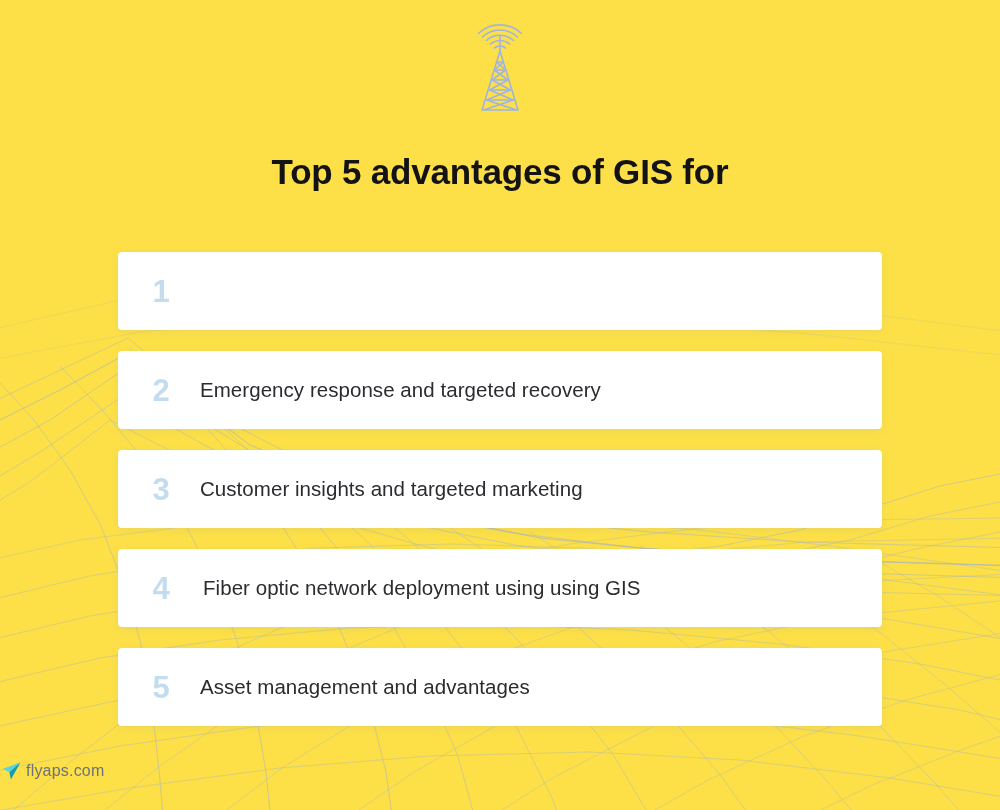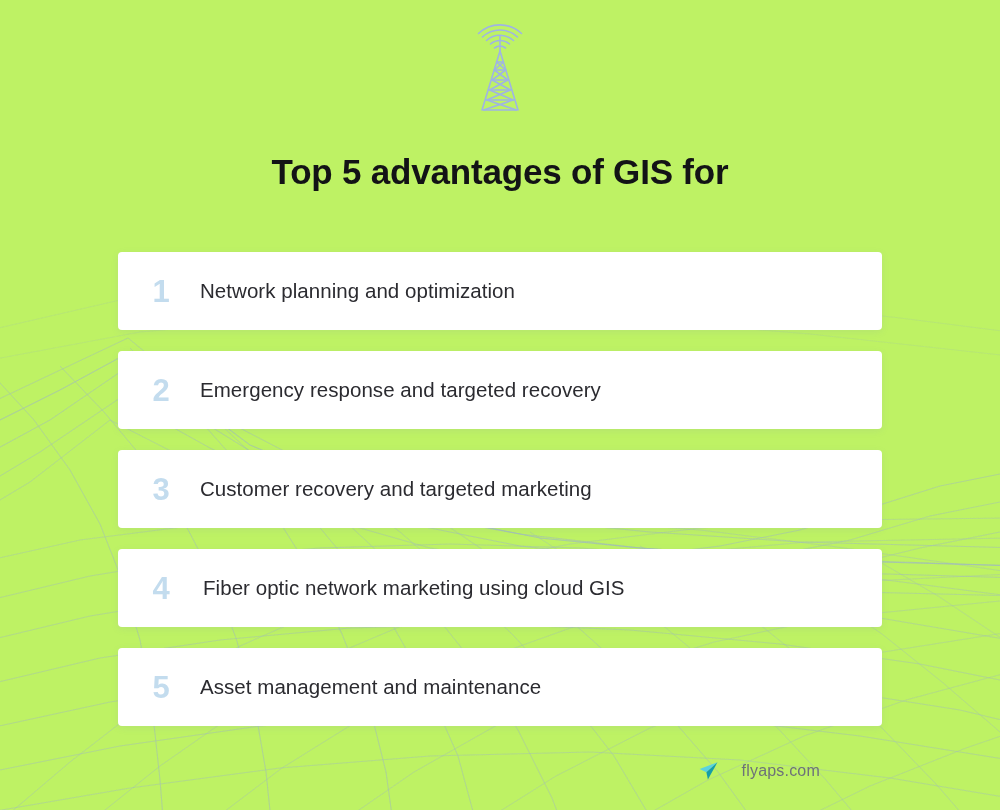--- a/index.html
+++ b/index.html
@@ -17,7 +17,7 @@
     position: relative;
     width: 1000px;
     height: 810px;
-    background: #bef264;
+    background: #fde047;
     overflow: hidden;
   }
   #bg-mesh {

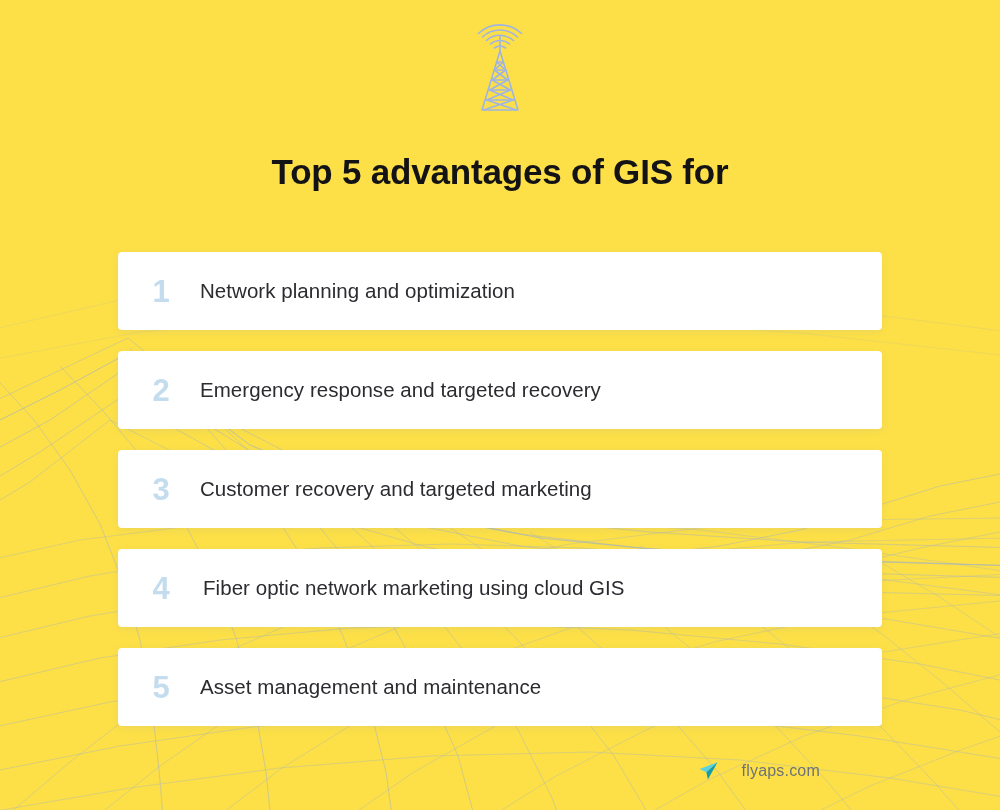--- a/index.html
+++ b/index.html
@@ -219,7 +219,6 @@
 
       <div class="card">
         <div class="card-num">1</div>
-        <div class="card-text">Network planning and optimization</div>
       </div>
 
       <div class="card">

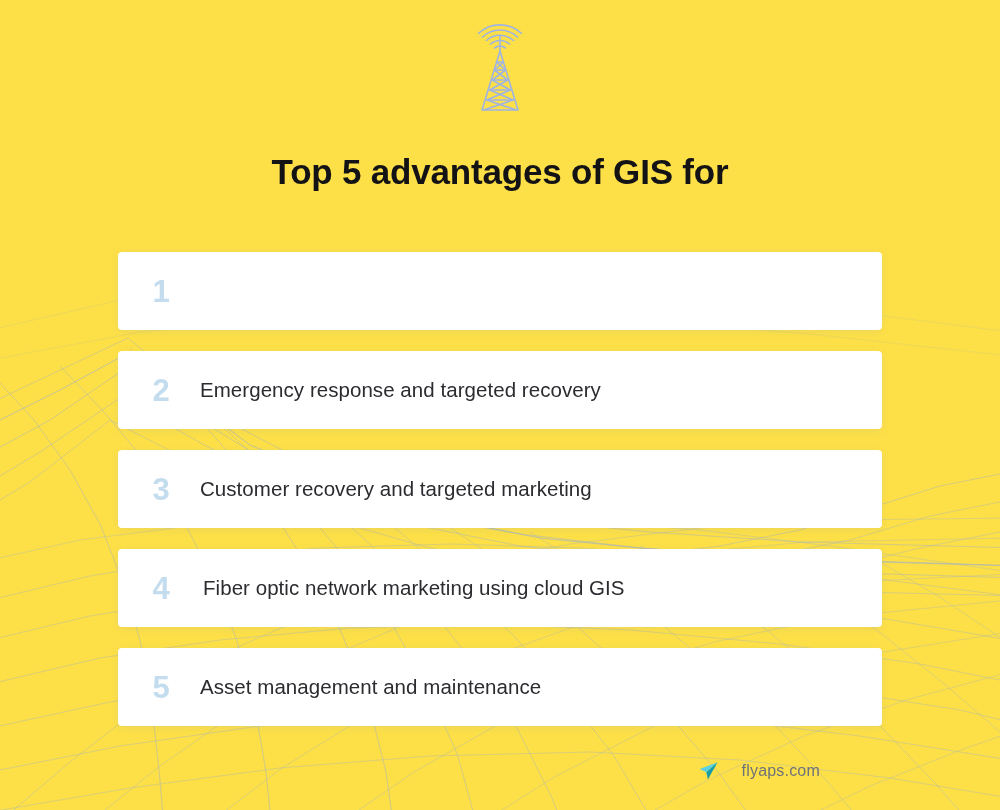--- a/index.html
+++ b/index.html
@@ -228,7 +228,7 @@
 
       <div class="card">
         <div class="card-num">3</div>
-        <div class="card-text">Customer recovery and targeted marketing</div>
+        <div class="card-text">Customer insights and targeted marketing</div>
       </div>
 
       <div class="card indented">

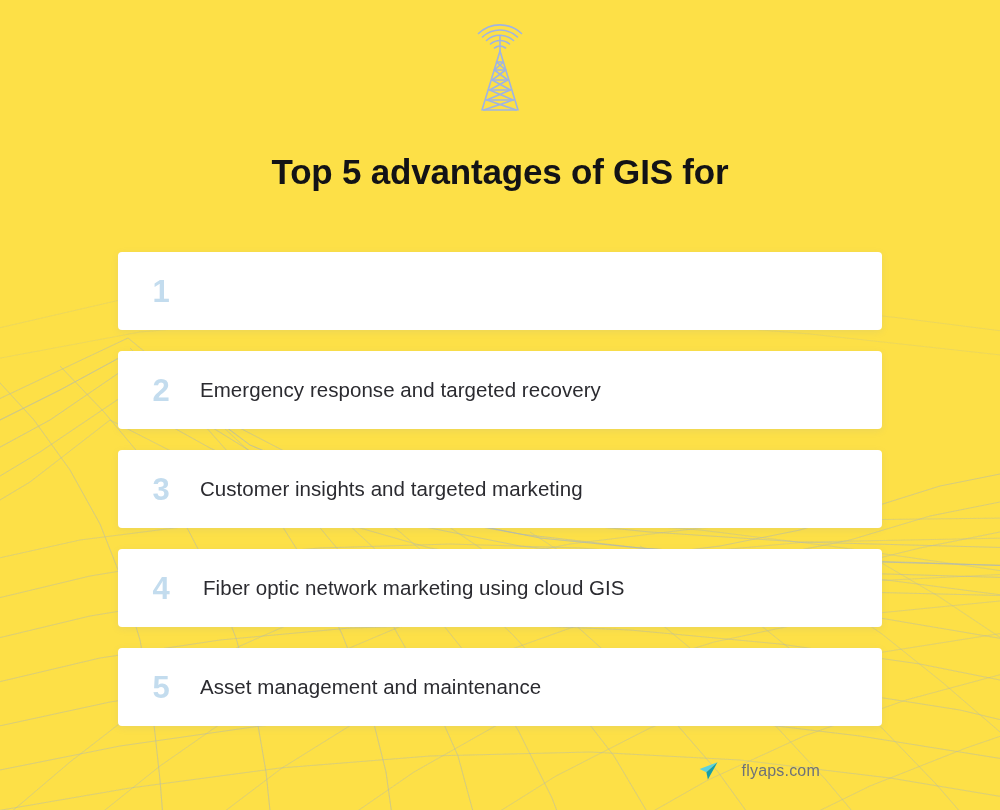--- a/index.html
+++ b/index.html
@@ -233,7 +233,7 @@
 
       <div class="card indented">
         <div class="card-num">4</div>
-        <div class="card-text">Fiber optic network marketing using cloud GIS</div>
+        <div class="card-text">Fiber optic network deployment using using GIS</div>
       </div>
 
       <div class="card">

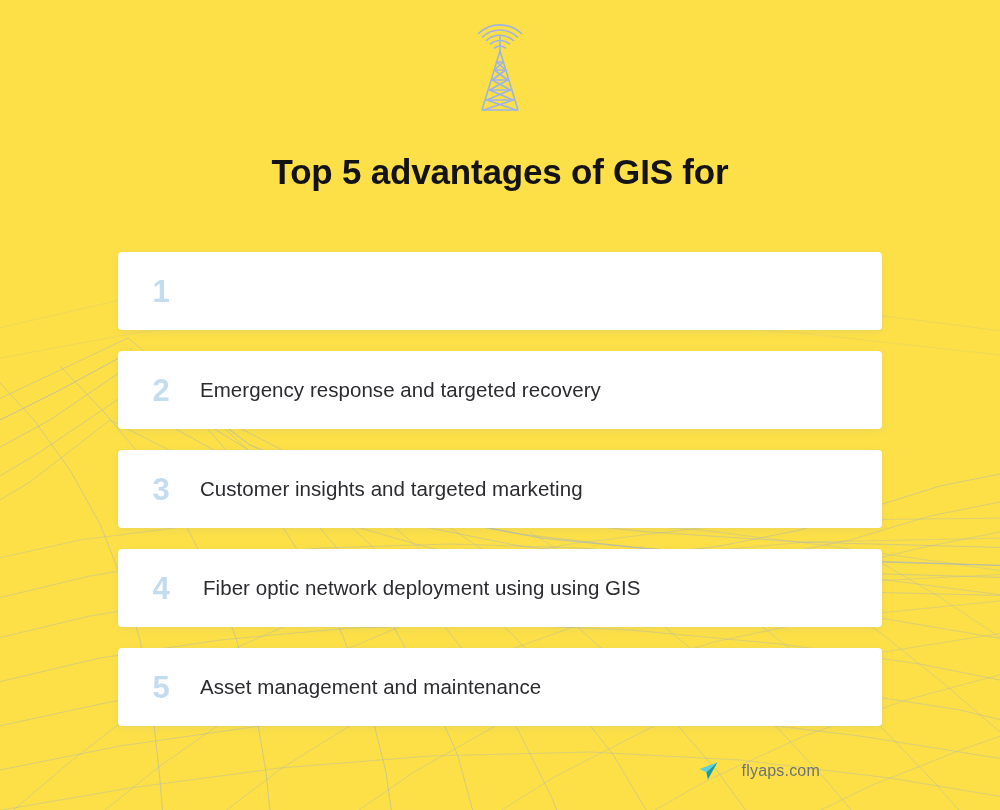--- a/index.html
+++ b/index.html
@@ -238,7 +238,7 @@
 
       <div class="card">
         <div class="card-num">5</div>
-        <div class="card-text">Asset management and maintenance</div>
+        <div class="card-text">Asset management and advantages</div>
       </div>
 
     </div>

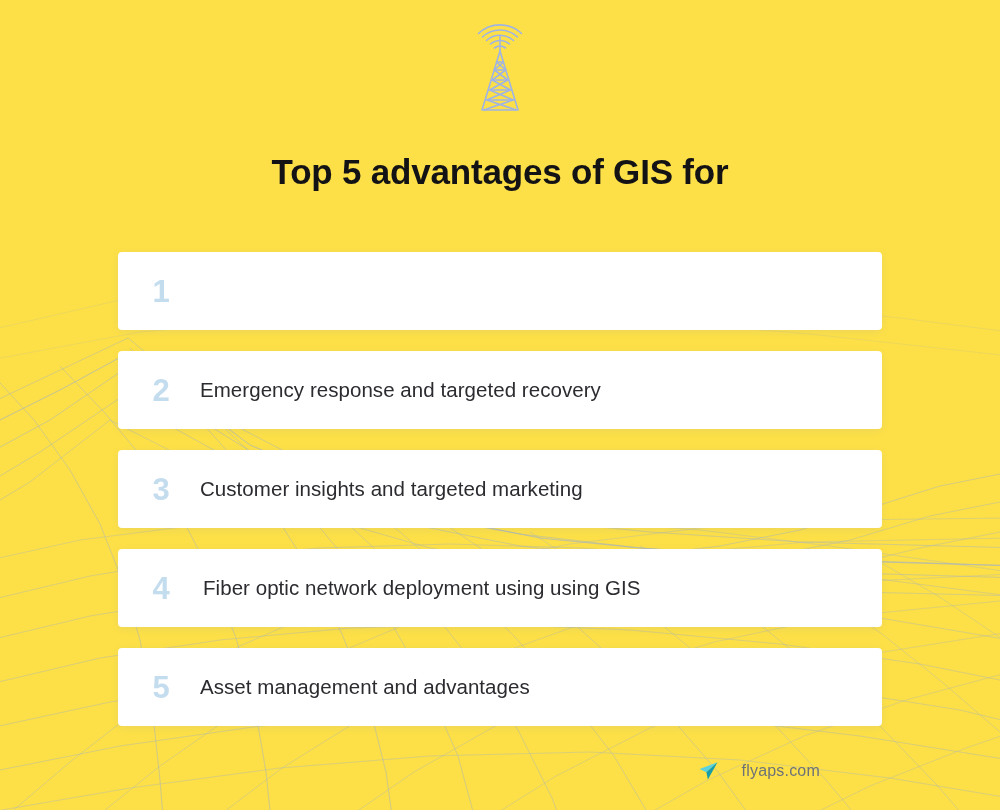--- a/index.html
+++ b/index.html
@@ -102,8 +102,8 @@
     width: 820px;
     display: flex;
     align-items: center;
-    justify-content: flex-end;
-    gap: 23px;
+    justify-content: flex-start;
+    gap: 4px;
   }
   .footer-logo { display: block; }
   .footer-text {

